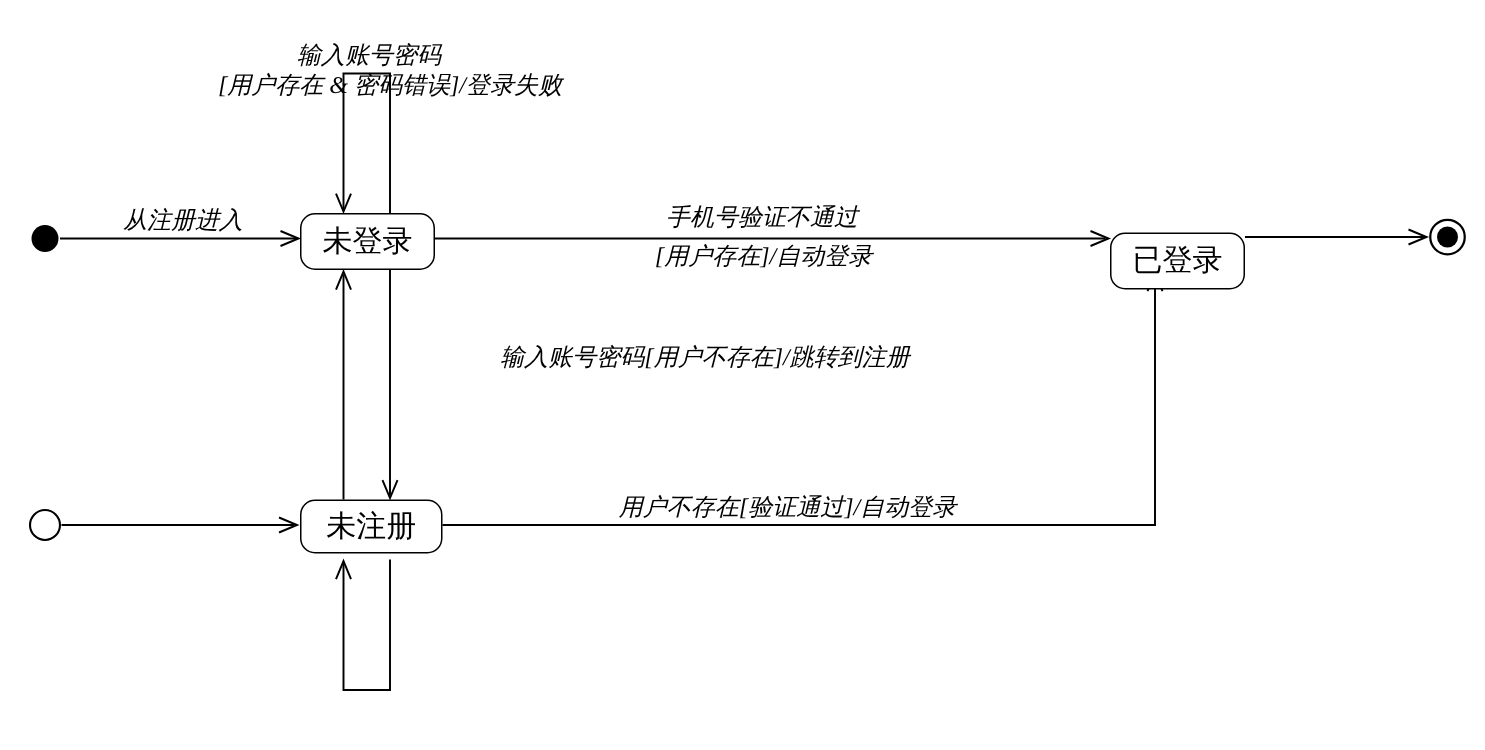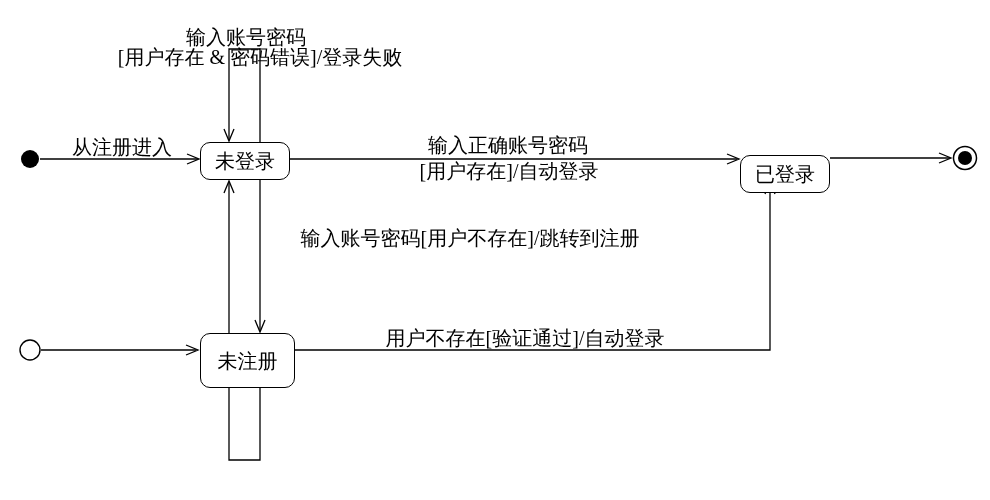--- a/index.html
+++ b/index.html
@@ -34,9 +34,10 @@
     position: absolute;
     transform: translateX(-50%);
     white-space: nowrap;
-    font-size: 20px;
+    font-size: 16px;
     line-height: 21px;
     z-index: 1;
+    font-style: italic;
   }
   line, polyline { stroke: #000000; stroke-width: 1.3; fill: none; }
 </style>

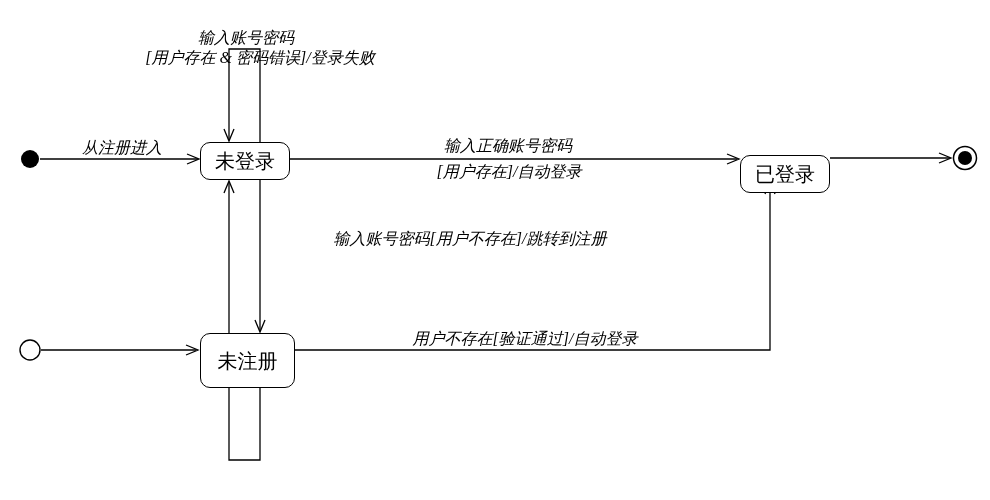--- a/index.html
+++ b/index.html
@@ -124,7 +124,7 @@
   <div class="lbl" style="left:246px; top:27px;">输入账号密码</div>
   <div class="lbl" style="left:260px; top:47px;">[用户存在 &amp; 密码错误]/登录失败</div>
 
-  <div class="lbl" style="left:508px; top:135px;">输入正确账号密码</div>
+  <div class="lbl" style="left:508px; top:135px;">手机号验证不通过</div>
   <div class="lbl" style="left:509px; top:161px;">[用户存在]/自动登录</div>
 
   <div class="lbl" style="left:437px; top:228px;margin-left:33px;">输入账号密码[用户不存在]/跳转到注册</div>

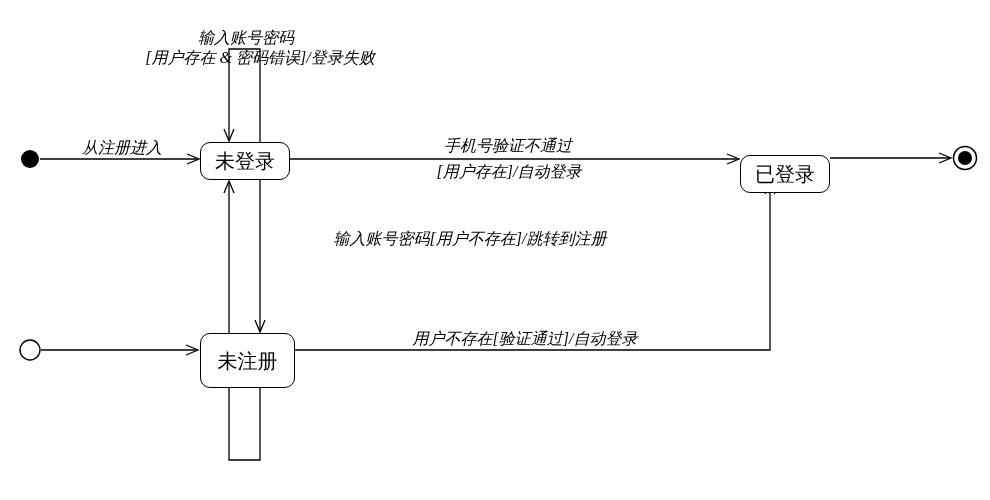--- a/index.html
+++ b/index.html
@@ -115,7 +115,7 @@
     <span>已登录</span>
   </div>
 
-  <div class="state" style="left:200px; top:333px; width:95px; height:55px;">
+  <div class="state" style="left:200px; top:333px; width:95px; height:36px;">
     <span>未注册</span>
   </div>
 

